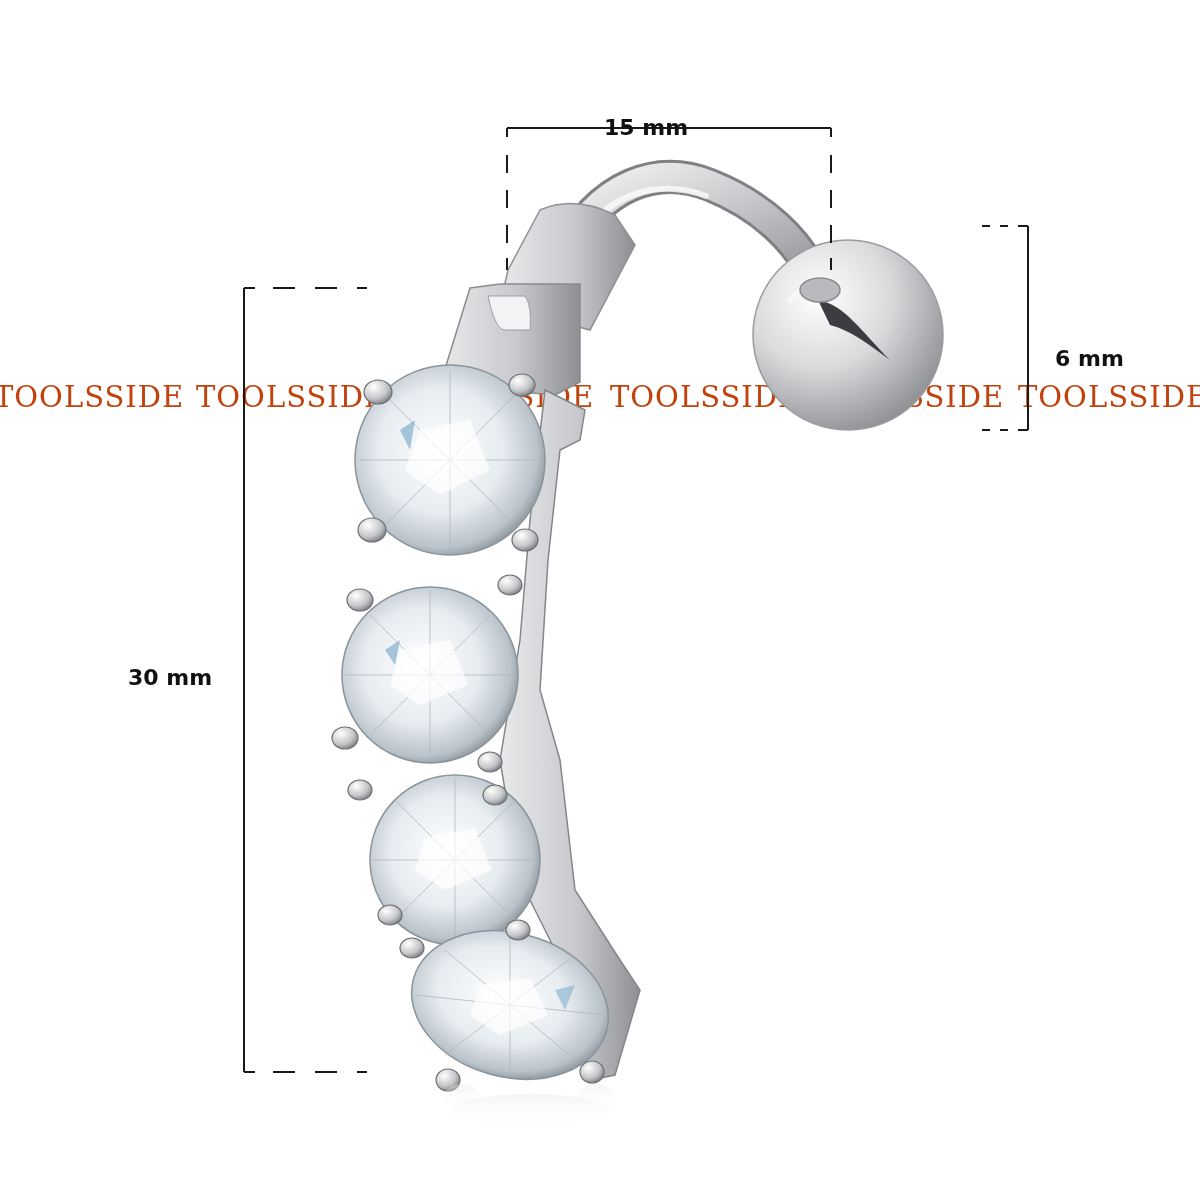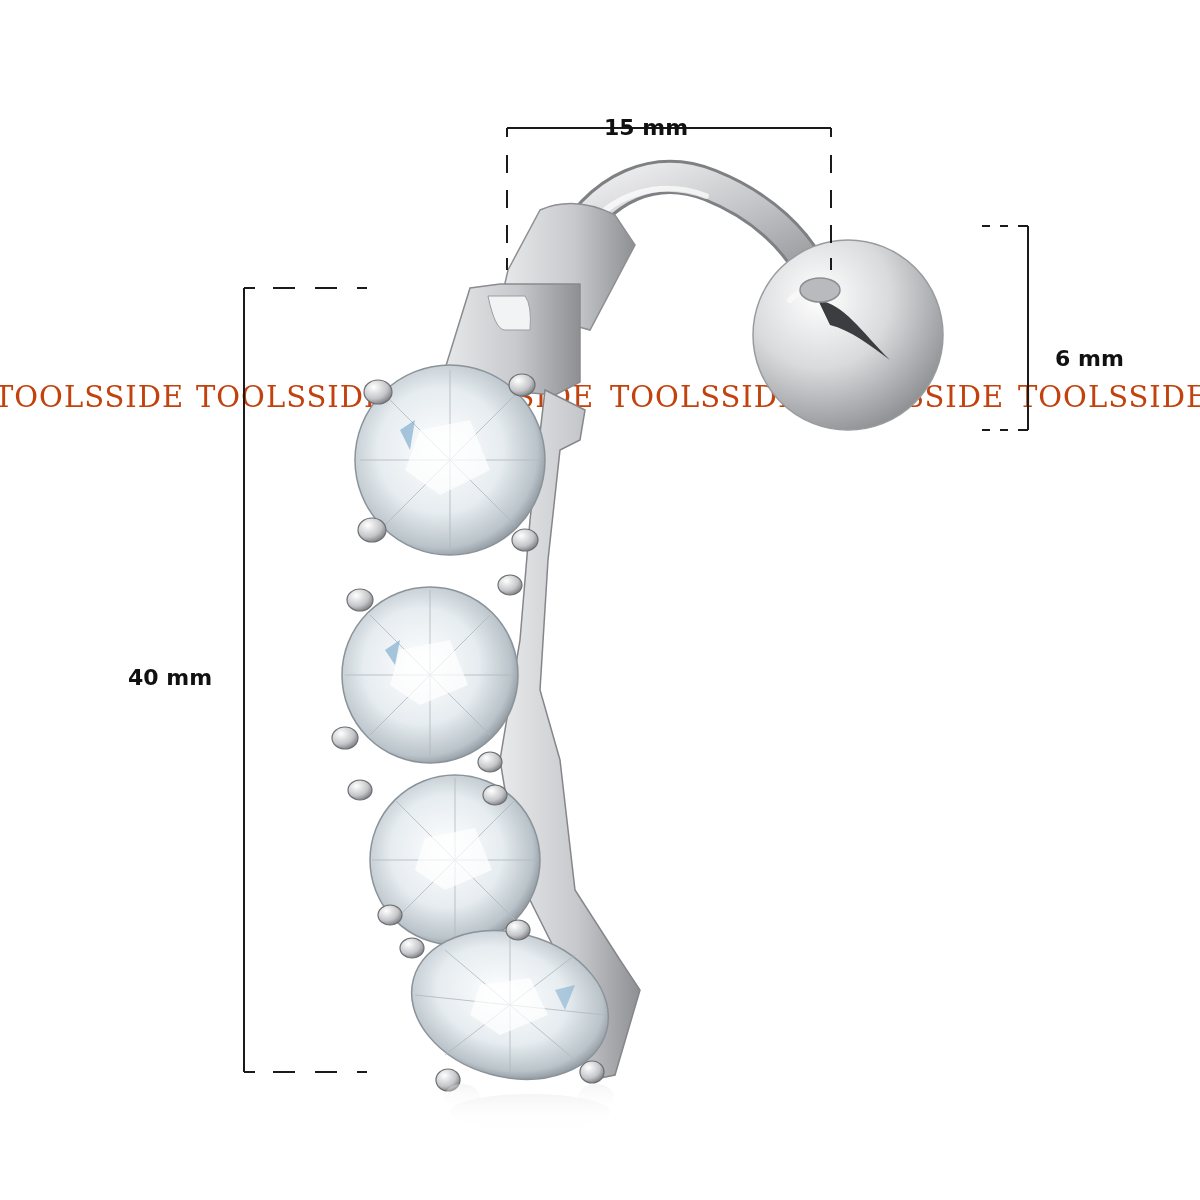--- a/index.html
+++ b/index.html
@@ -226,7 +226,7 @@
   </svg>
 
   <div class="dim-label" style="left:604px; top:79px;margin-top:36px;">15 mm</div>
-  <div class="dim-label" style="left:128px; top:665px;">40 mm</div>
+  <div class="dim-label" style="left:128px; top:665px;">30 mm</div>
   <div class="dim-label" style="left:1055px; top:314px;margin-top:32px;">6 mm</div>
 
 </div>

